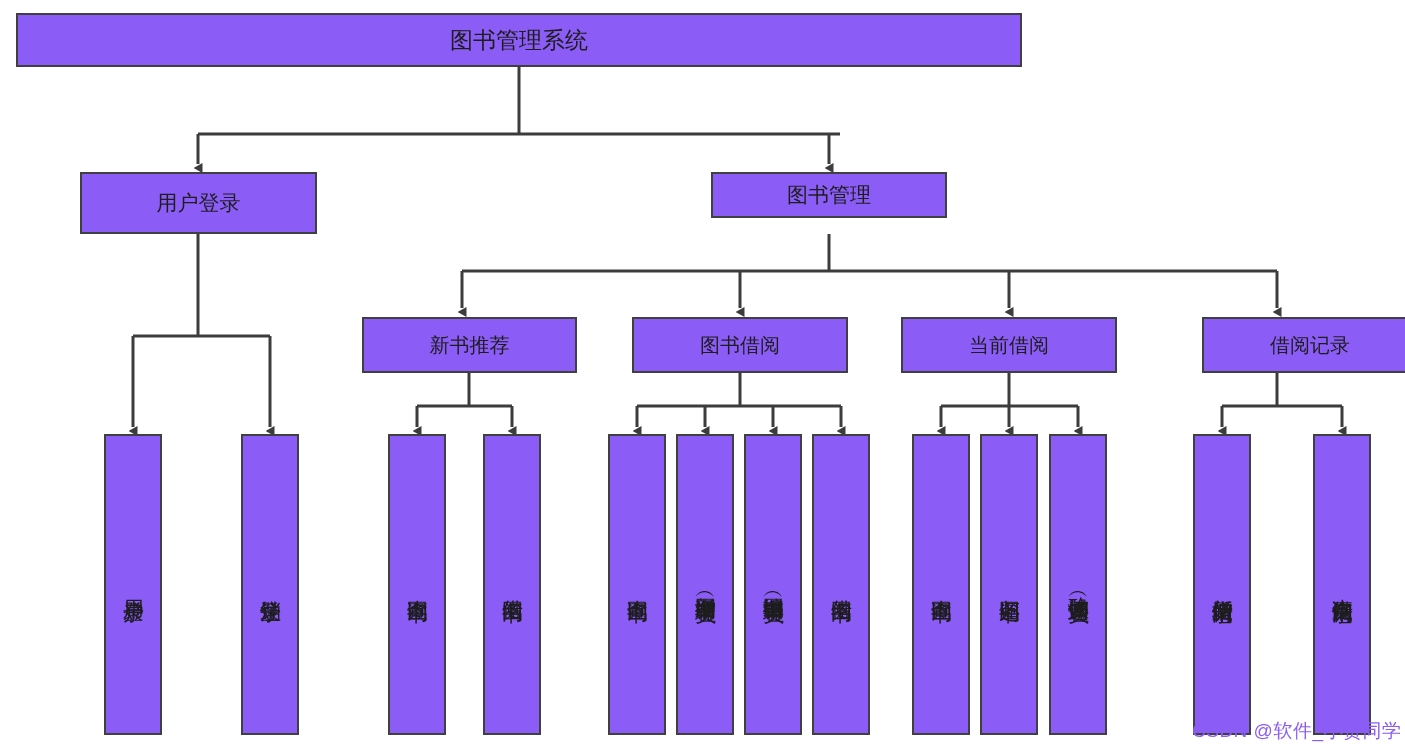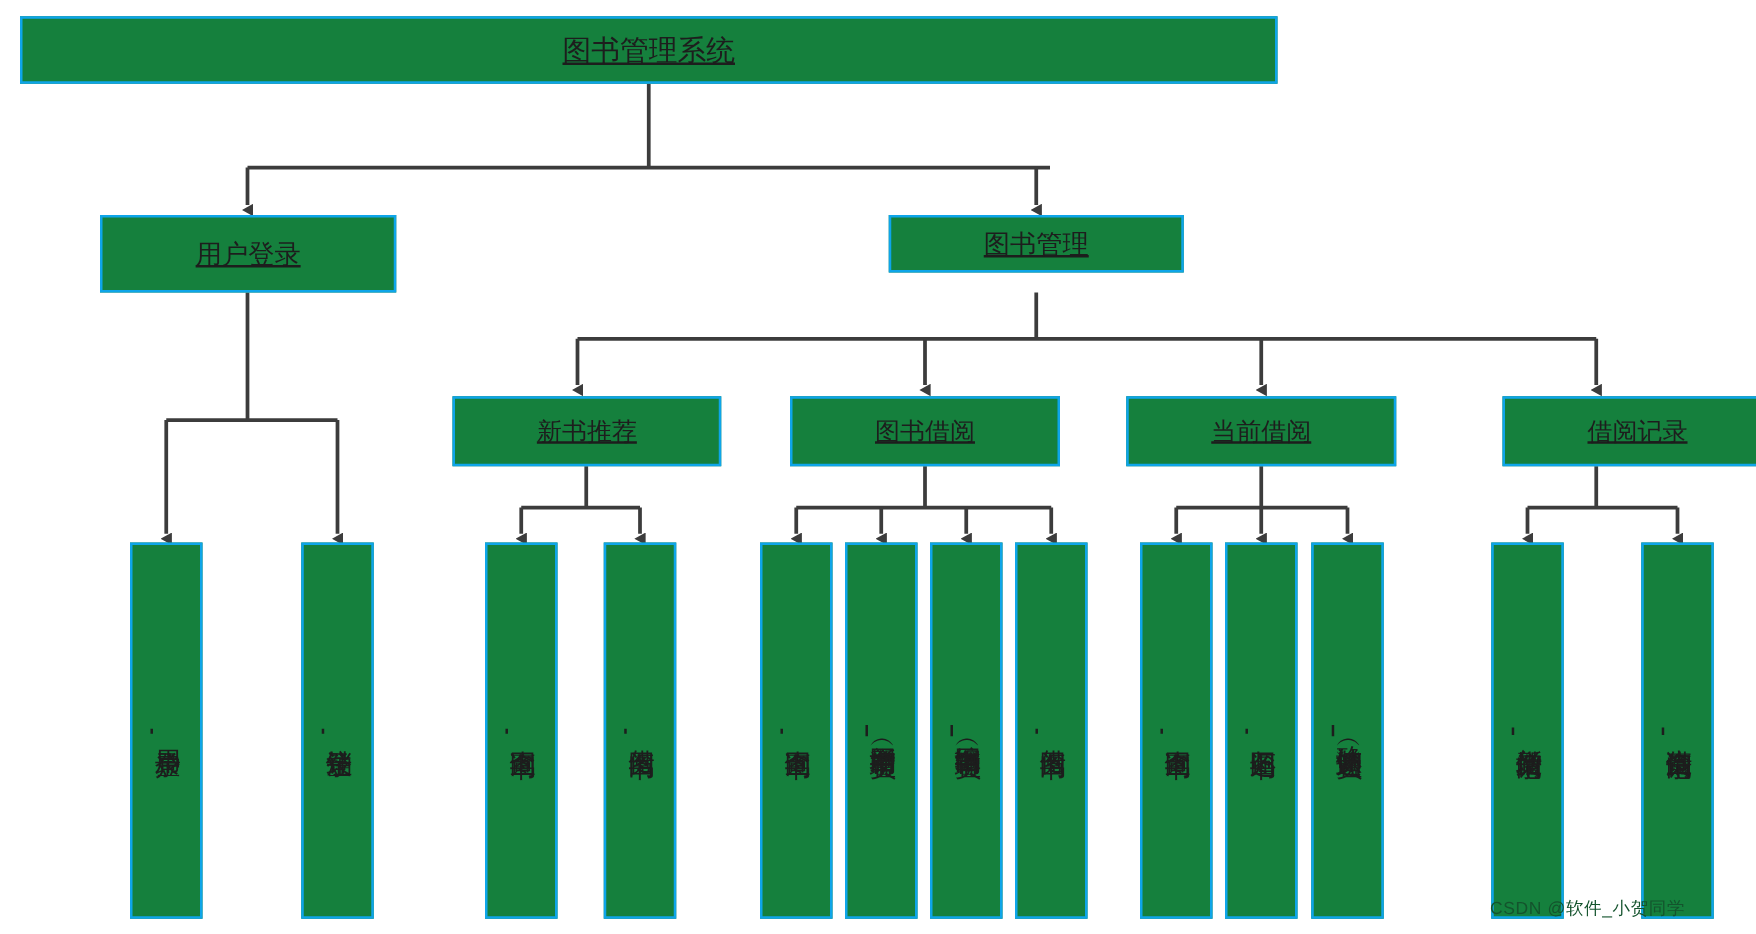--- a/index.html
+++ b/index.html
@@ -28,13 +28,12 @@
   .node {
     position: absolute;
     box-sizing: border-box;
-    background: #15803d;
-    border: 2px solid #0ea5e9;
+    background: #8b5cf6;
+    border: 2px solid #404040;
     display: flex;
     align-items: center;
     justify-content: center;
     color: #1d1d1d;
-    text-decoration: underline;
   }
   .node.root {
     font-size: 23px;

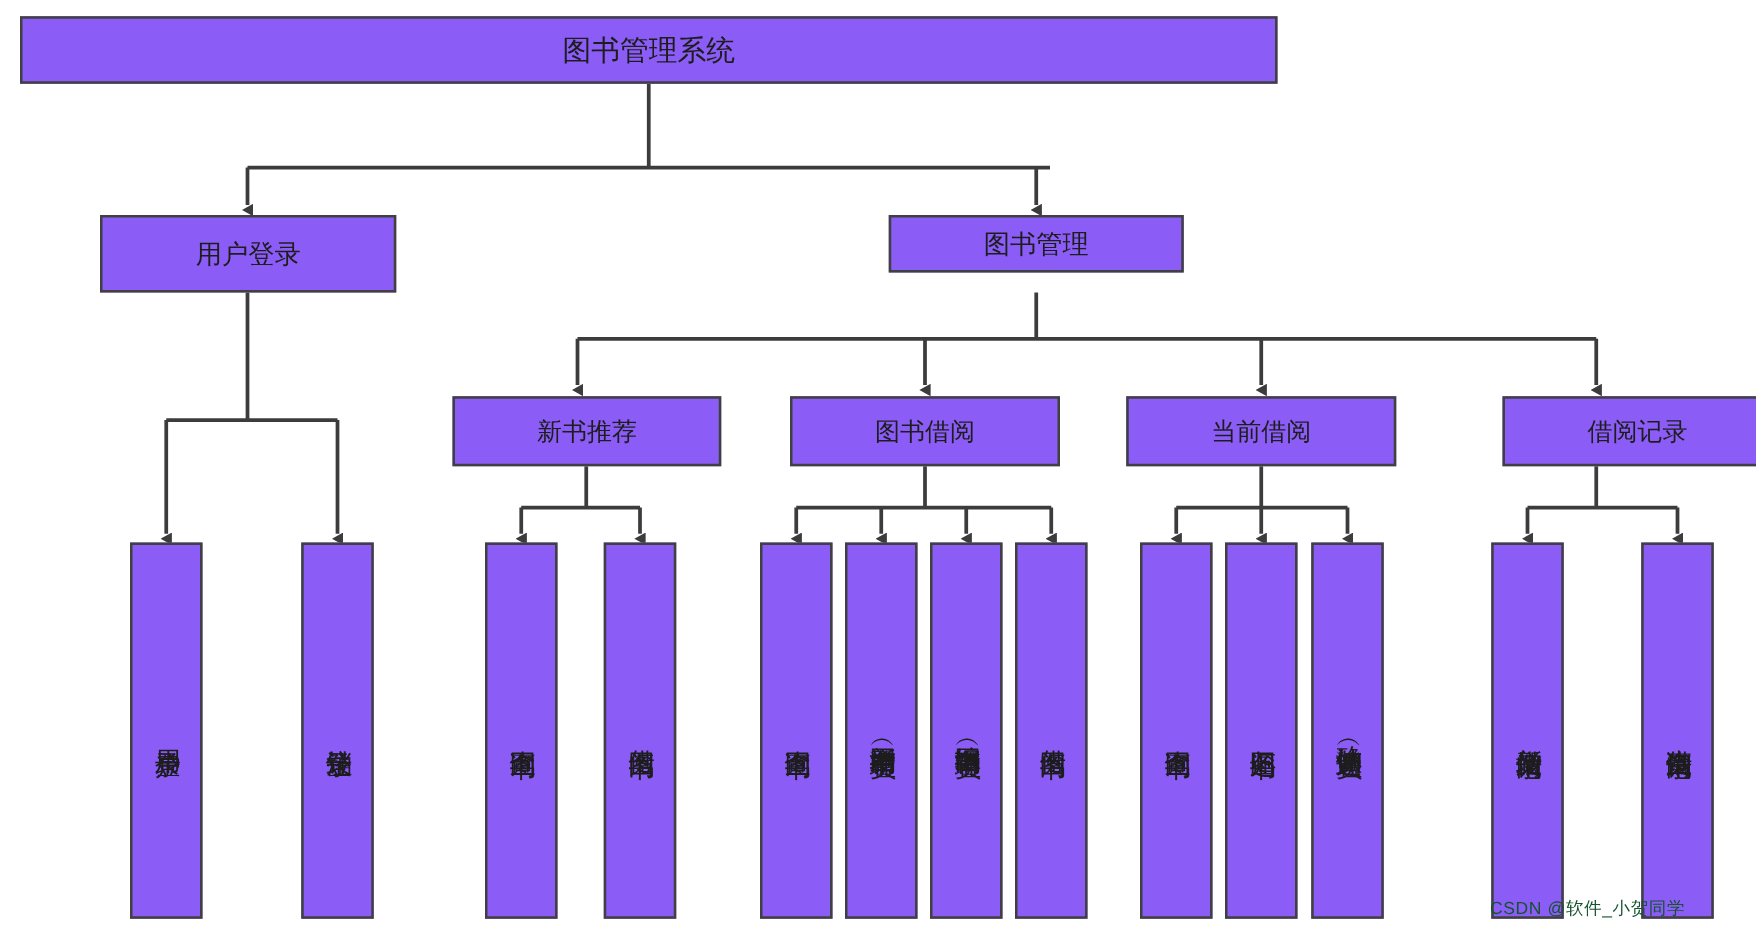--- a/index.html
+++ b/index.html
@@ -61,8 +61,8 @@
   }
   .watermark {
     position: absolute;
-    font-size: 14px;
-    color: #14532d;
+    font-size: 19px;
+    color: #8b5cf6;
     white-space: nowrap;
     letter-spacing: 0.5px;
   }

